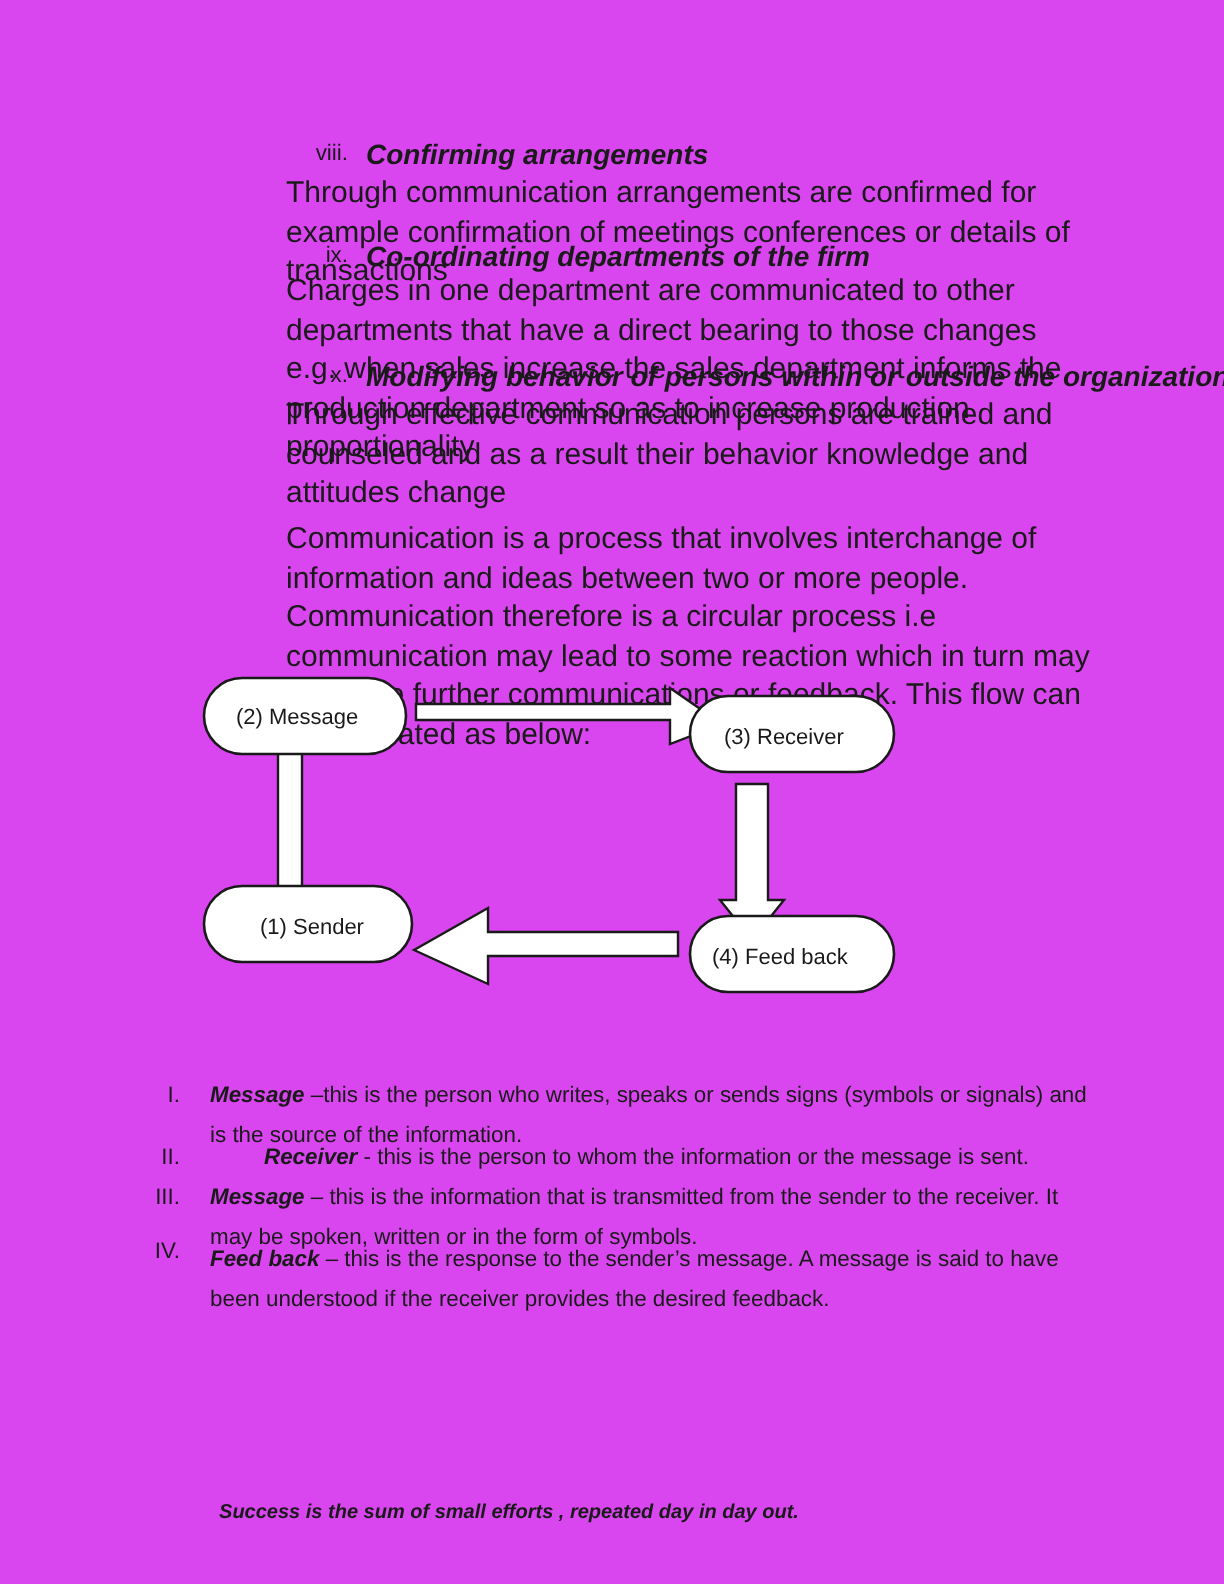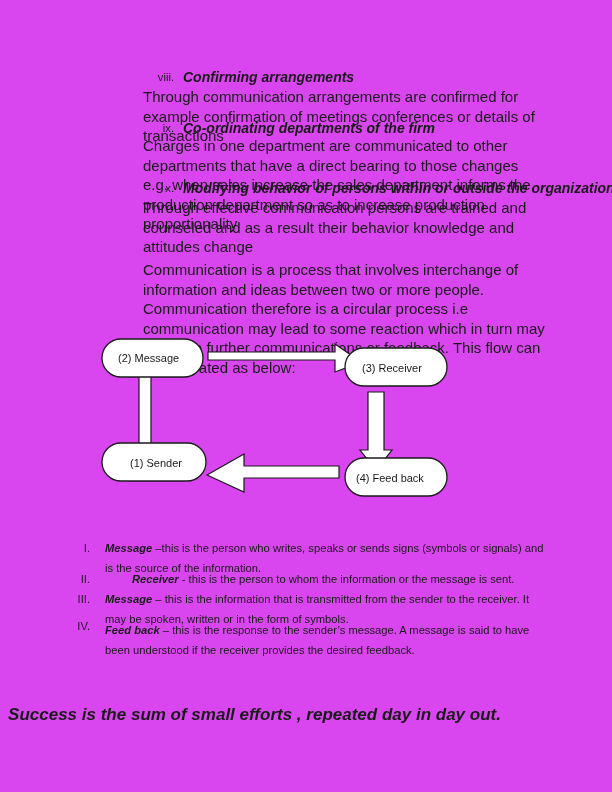--- a/index.html
+++ b/index.html
@@ -121,10 +121,10 @@
   .footer {
     position: absolute;
     left: 0;
-    top: 705px;
+    top: 751px;
     width: 509px;
     text-align: center;
-    font-size: 17px;
+    font-size: 10px;
     font-weight: bold;
     font-style: italic;
     color: #1a1a1a;

